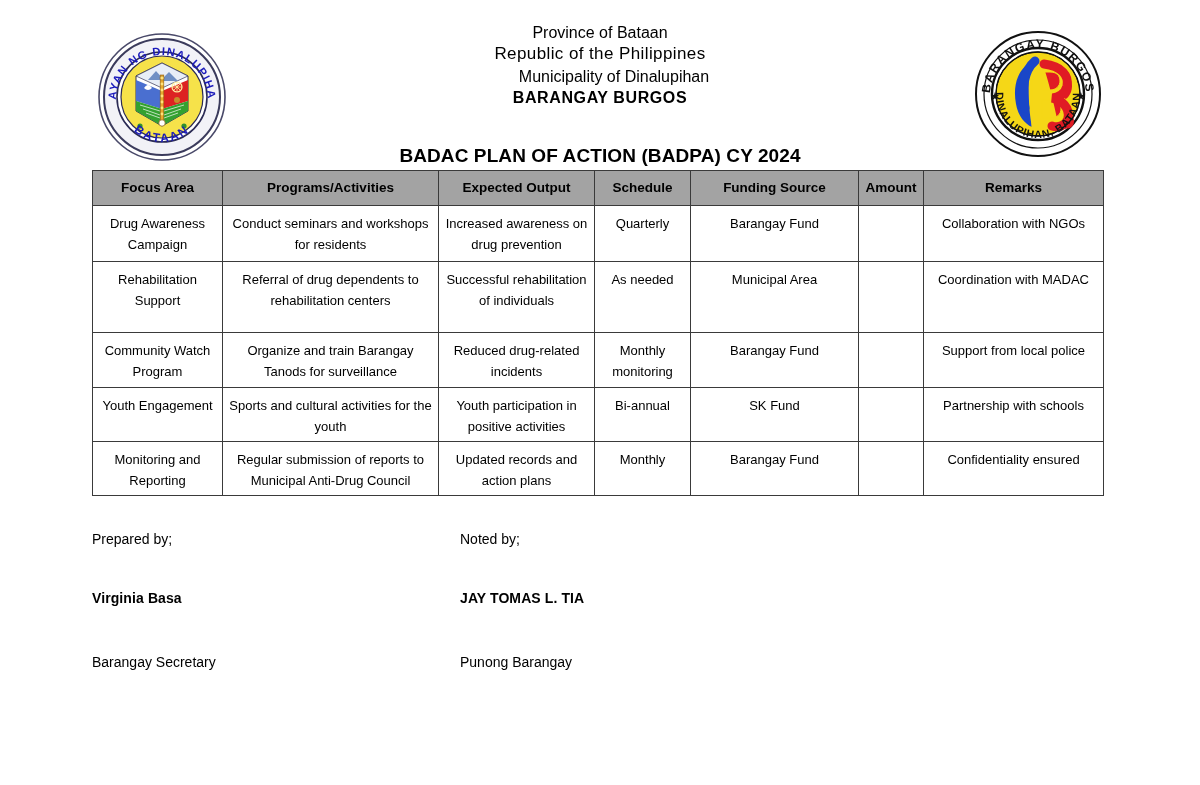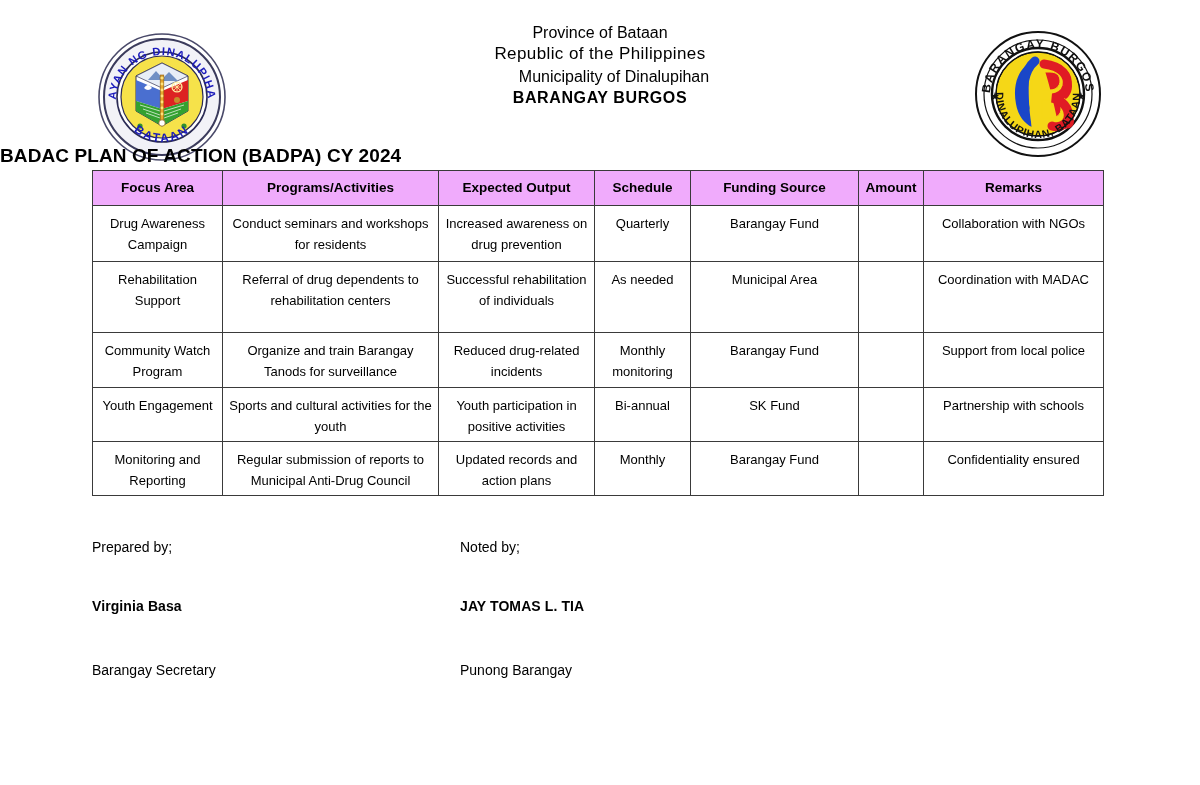--- a/index.html
+++ b/index.html
@@ -37,7 +37,7 @@
     left: 0;
     top: 145px;
     width: 1200px;
-    text-align: left;
+    text-align: center;
     font-size: 19px;
     font-weight: bold;
     letter-spacing: .1px;

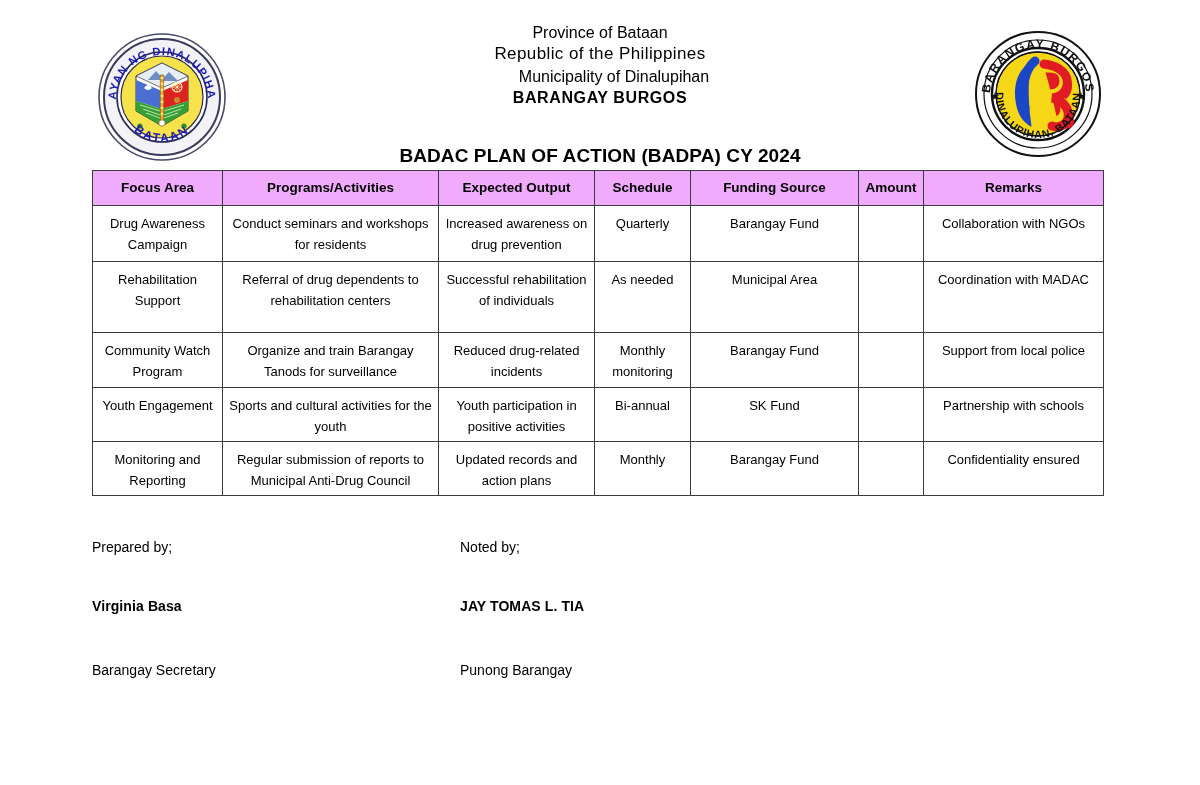--- a/index.html
+++ b/index.html
@@ -71,7 +71,7 @@
     line-height: 1.62;
   }
   #badpa-table thead th {
-    background: #f0abfc;
+    background: #a3a3a3;
     font-weight: bold;
     font-size: 13.5px;
     vertical-align: middle;

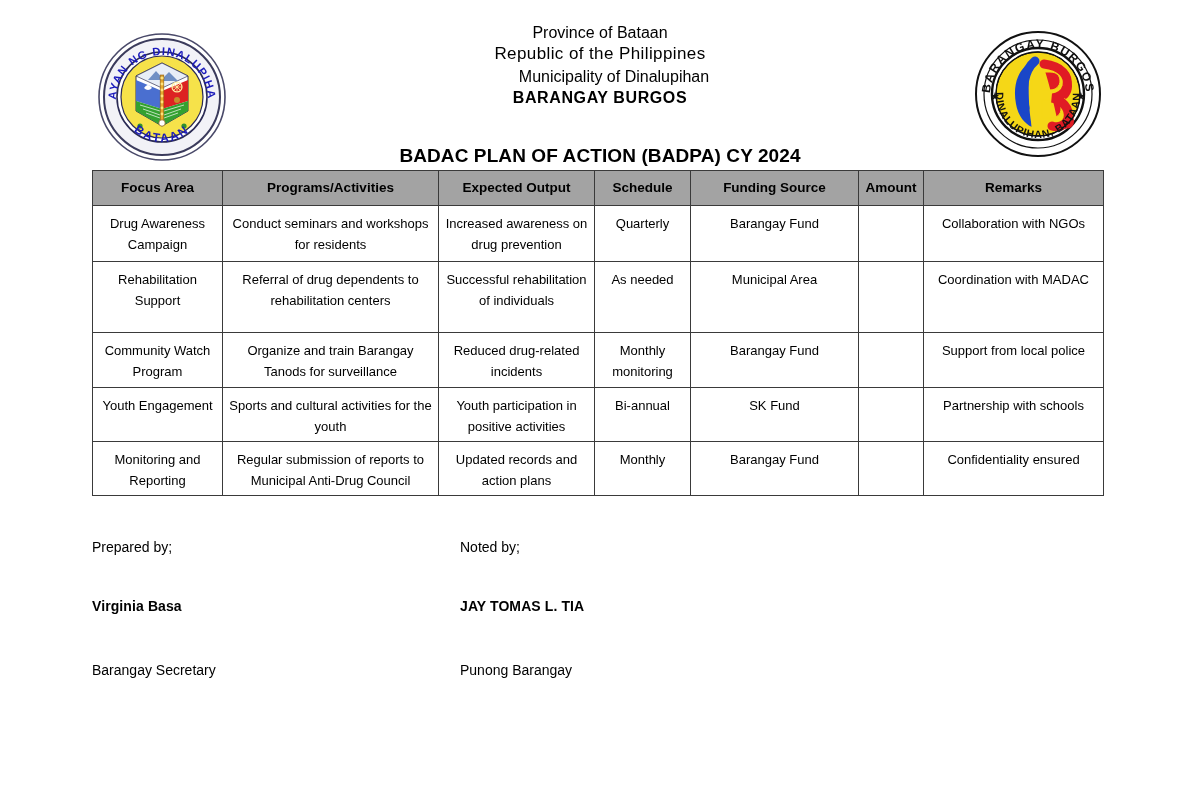--- a/index.html
+++ b/index.html
@@ -103,7 +103,7 @@
   }
   .sig-col {
     position: absolute;
-    top: 8px;
+    top: 0;
   }
   #sig-prepared { left: 0; }
   #sig-noted    { left: 368px; }

